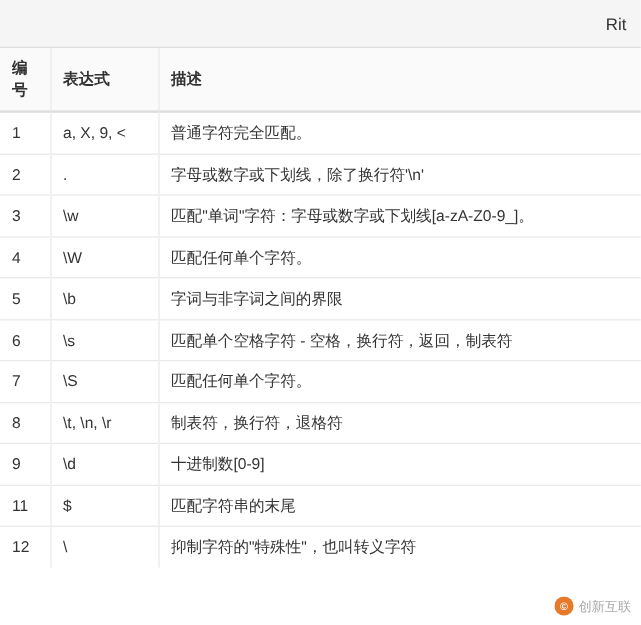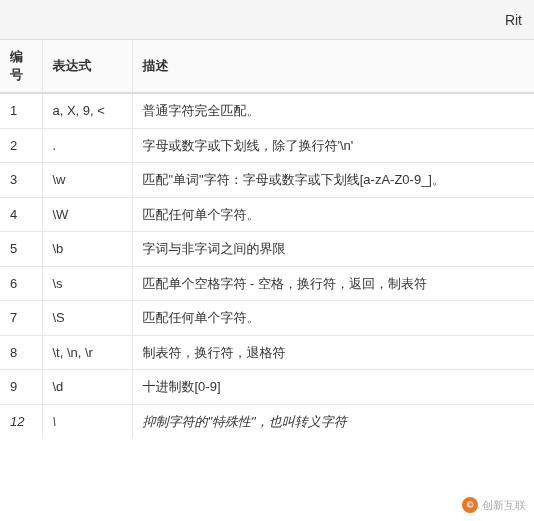--- a/index.html
+++ b/index.html
@@ -175,6 +175,11 @@
         <td>十进制数[0-9]</td>
       </tr>
       <tr>
+        <td>11</td>
+        <td>$</td>
+        <td>匹配字符串的末尾</td>
+      </tr>
+      <tr>
         <td>12</td>
         <td>\</td>
         <td>抑制字符的"特殊性"，也叫转义字符</td>

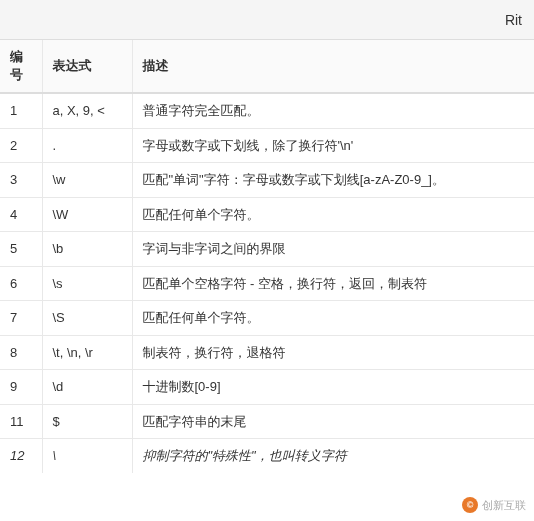--- a/index.html
+++ b/index.html
@@ -61,7 +61,6 @@
 
     tbody tr:last-child {
       border-bottom: none;
-      font-style: italic;
     }
 
     tbody td {

